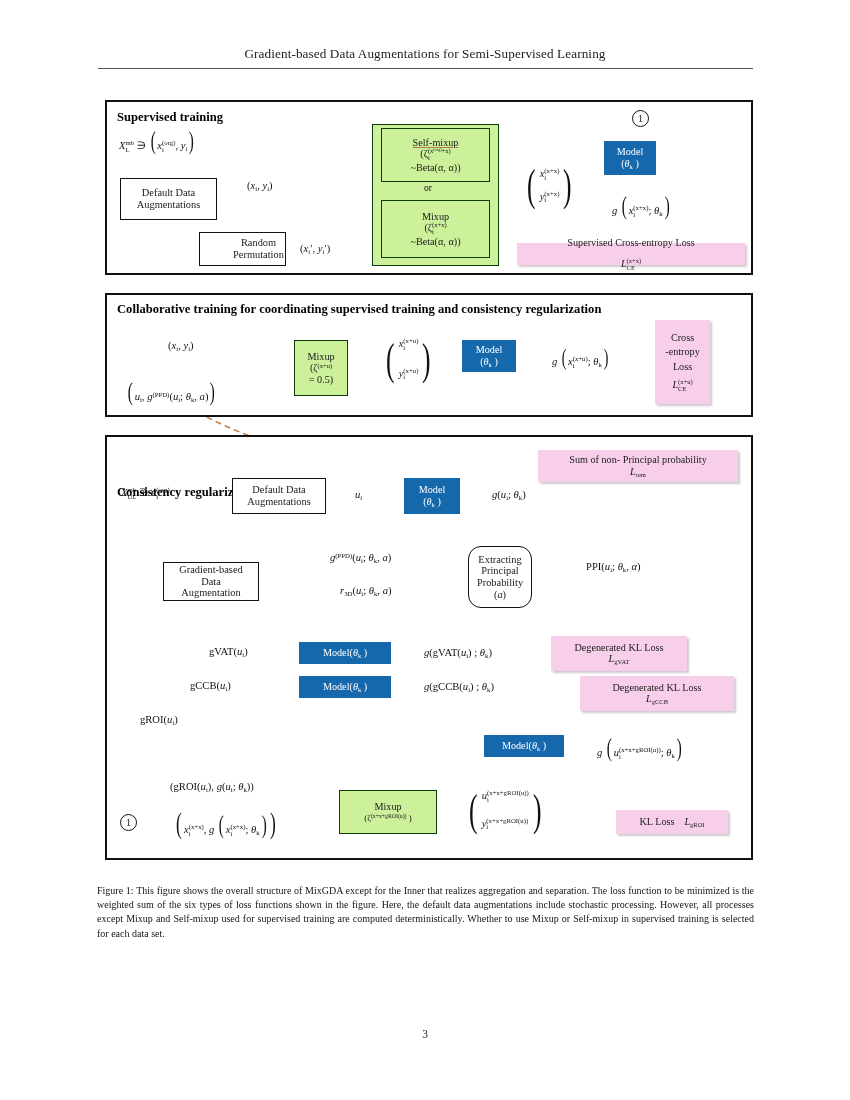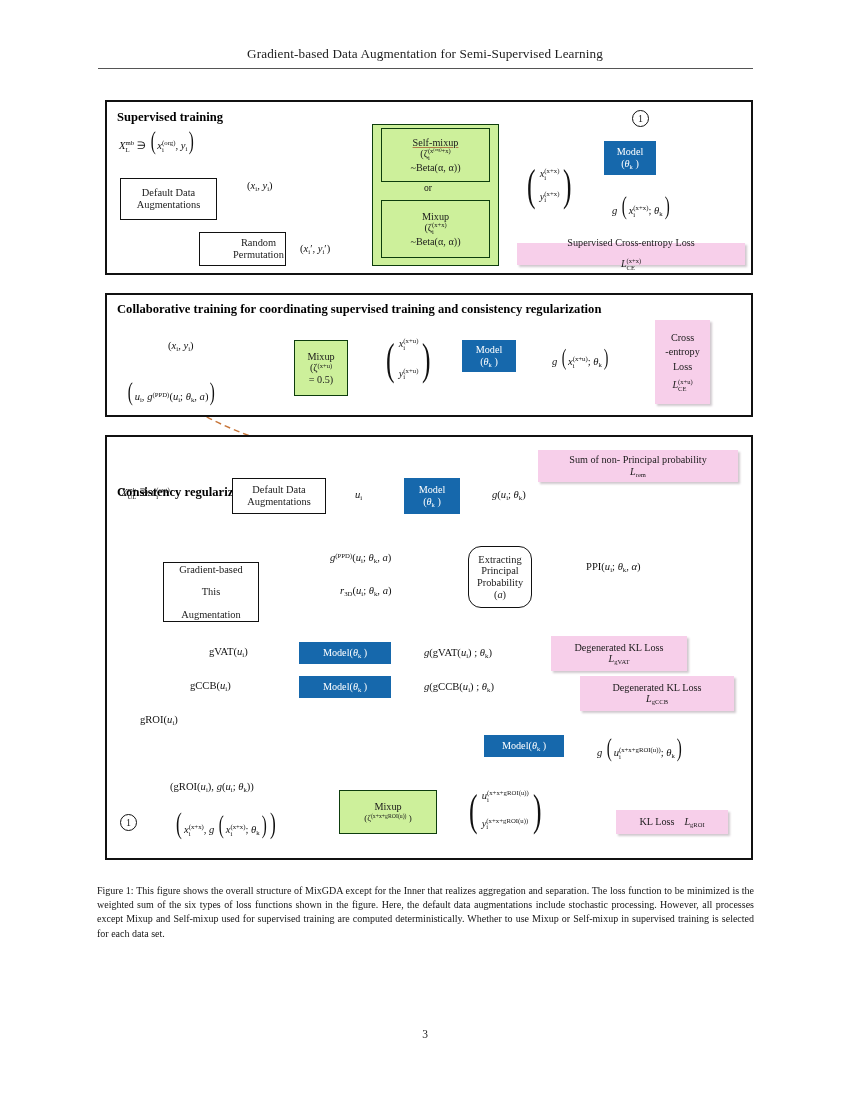--- a/index.html
+++ b/index.html
@@ -77,7 +77,7 @@
 
 <div class="page">
 
-  <div class="runhead">Gradient-based Data Augmentation for Semi-Supervised Learning</div>
+  <div class="runhead">Gradient-based Data Augmentations for Semi-Supervised Learning</div>
   <div class="runrule"></div>
 
   <svg class="wires" viewBox="0 0 850 1100">

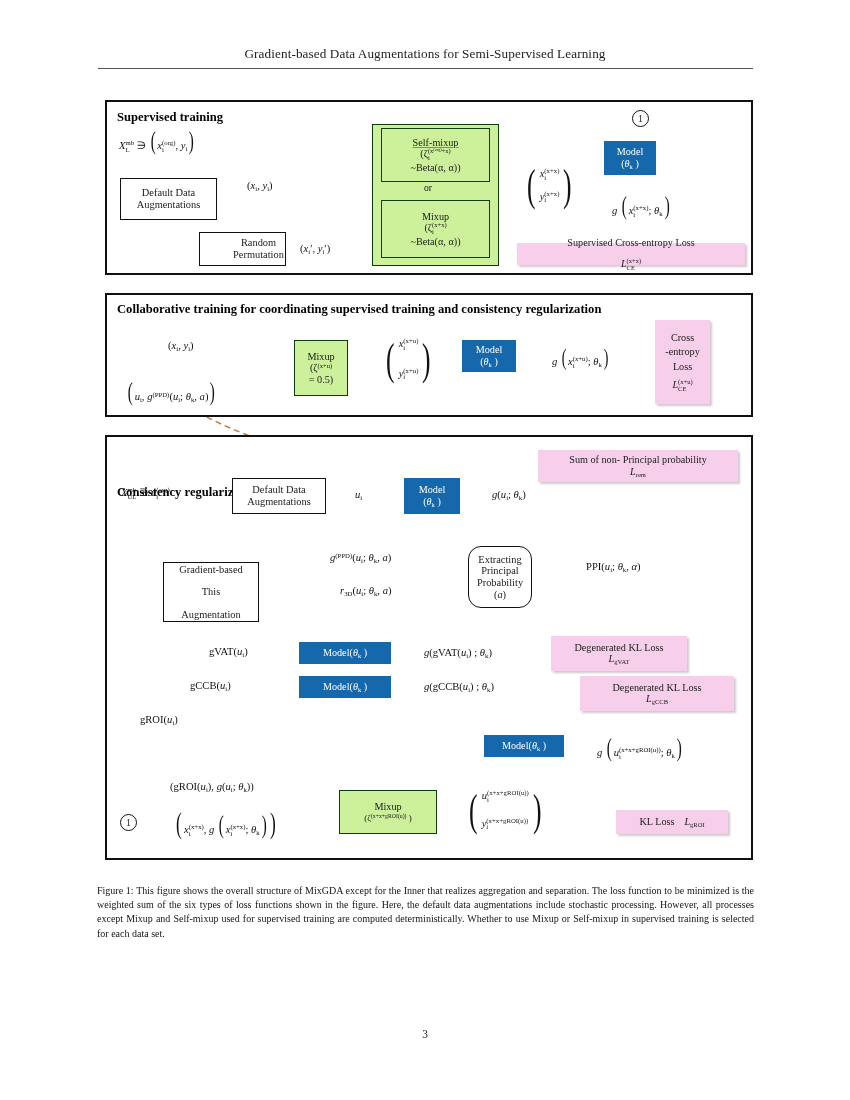--- a/index.html
+++ b/index.html
@@ -299,7 +299,7 @@
     PPI(<i>u</i><sub>i</sub>; <i>θ</i><sub>k</sub>, <i>α</i>)
   </div>
 
-  <div class="box wbox" style="left:163px;top:562px;width:96px;height:60px;gap:11px;">
+  <div class="box wbox" style="left:163px;top:562px;width:96px;height:39px;">
     <div>Gradient-based</div>
     <div>This</div>
     <div>Augmentation</div>

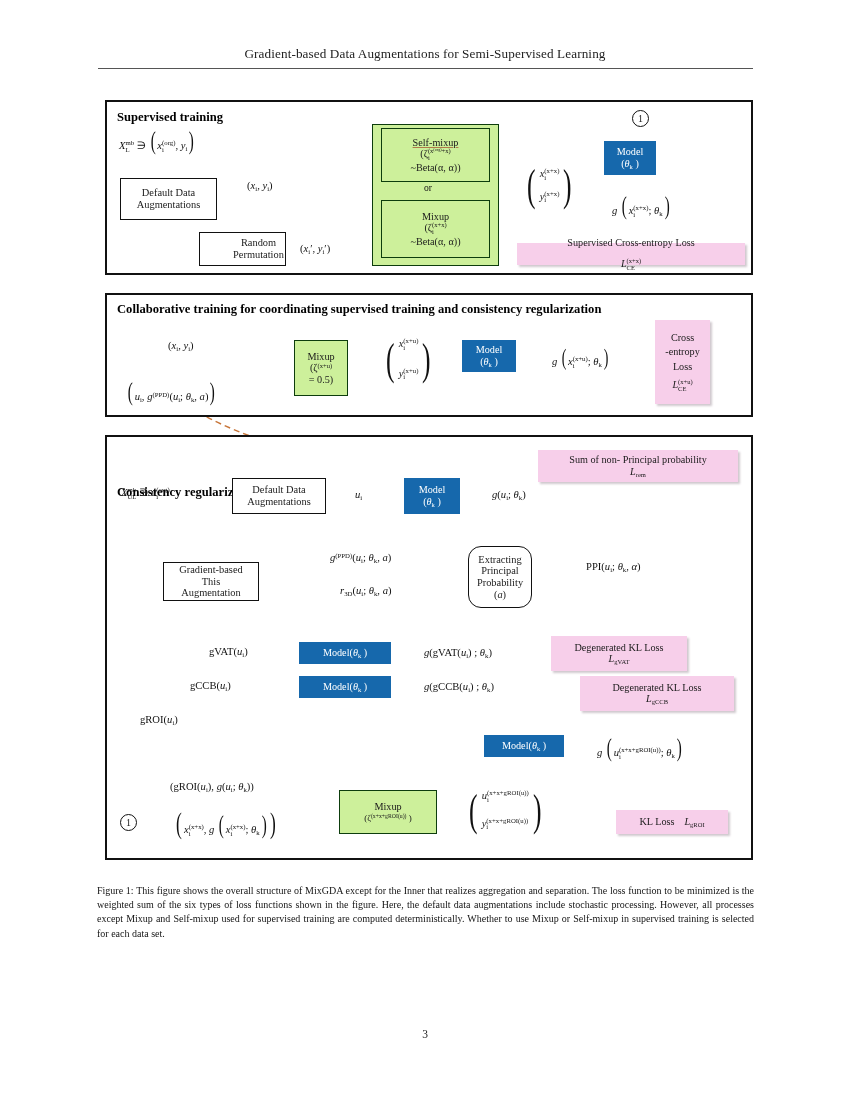--- a/index.html
+++ b/index.html
@@ -301,7 +301,7 @@
 
   <div class="box wbox" style="left:163px;top:562px;width:96px;height:39px;">
     <div>Gradient-based</div>
-    <div>This</div>
+    <div>Data</div>
     <div>Augmentation</div>
   </div>
 

